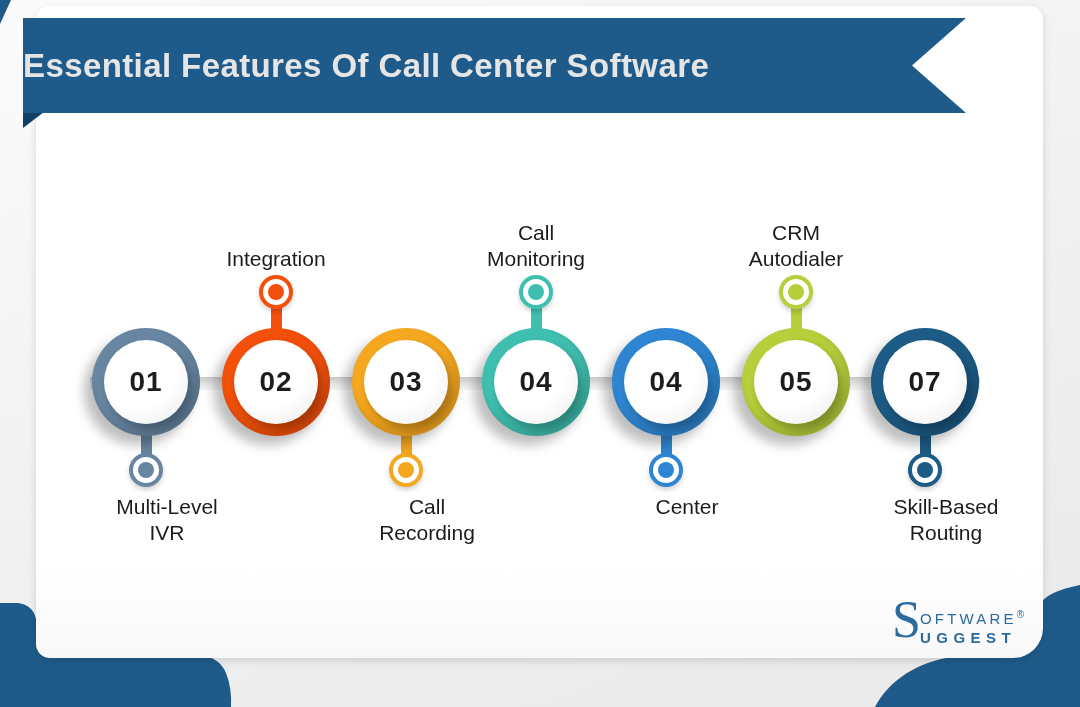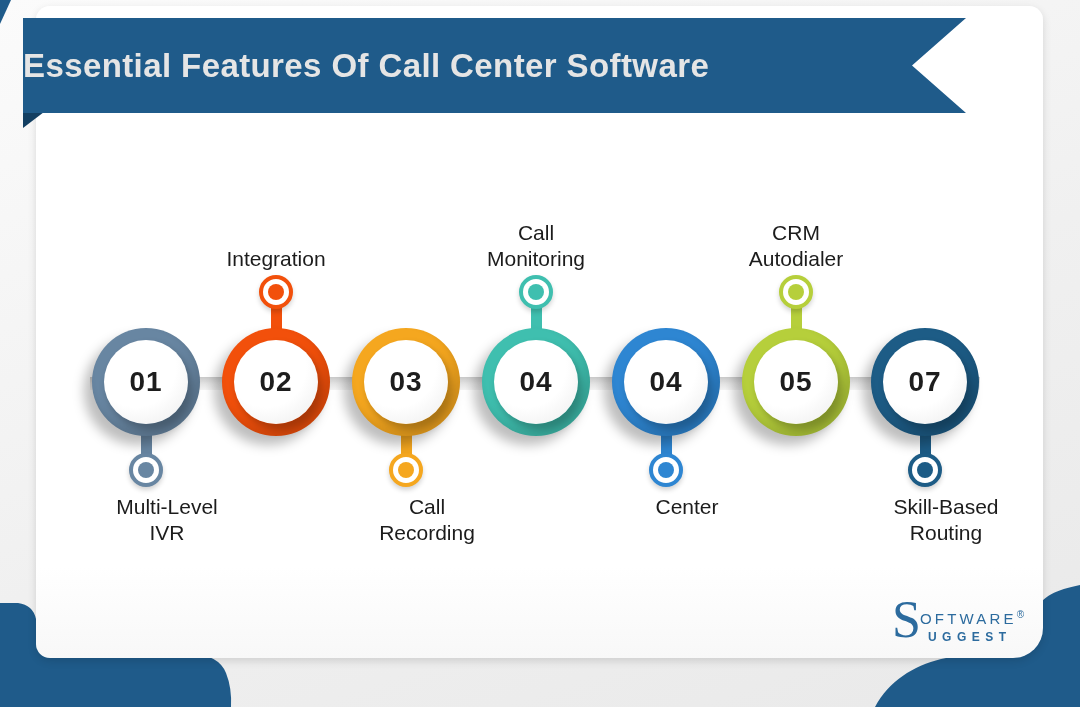--- a/index.html
+++ b/index.html
@@ -81,7 +81,7 @@
   .logo-lines{padding-top:8px;margin-left:-1px;}
   .logo-l1{display:block;font-size:15px;font-weight:normal;letter-spacing:3.2px;line-height:20px;}
   .logo-l1 sup{font-size:10px;letter-spacing:0;vertical-align:6px;}
-  .logo-l2{display:block;font-size:12px;font-weight:bold;letter-spacing:5.5px;line-height:17px;margin-left:8px;}
+  .logo-l2{display:block;font-size:15px;font-weight:bold;letter-spacing:5.5px;line-height:17px;}
 </style>
 </head>
 <body>

